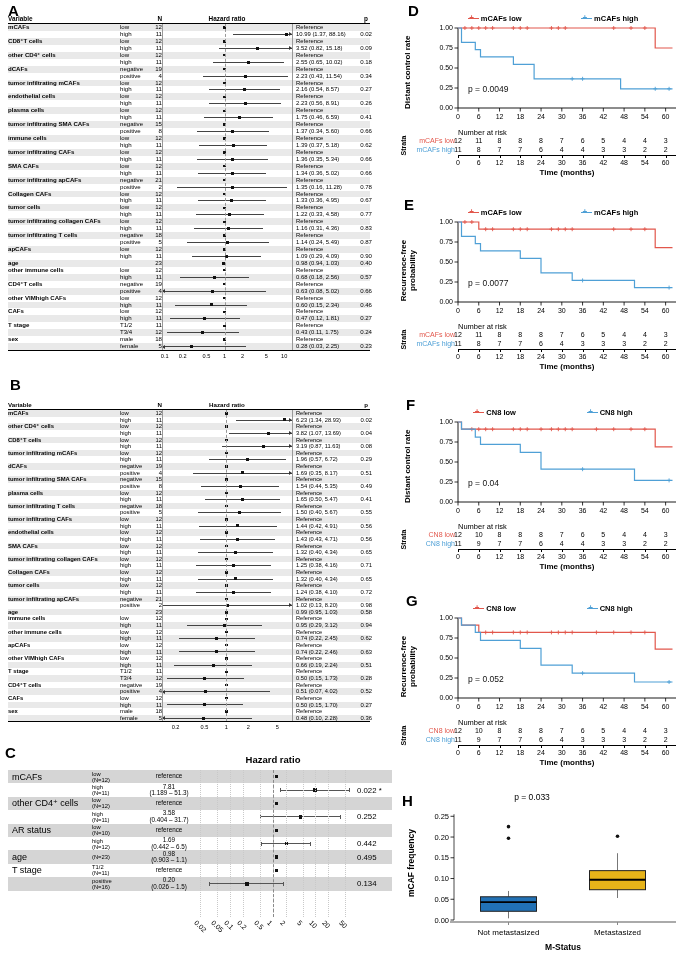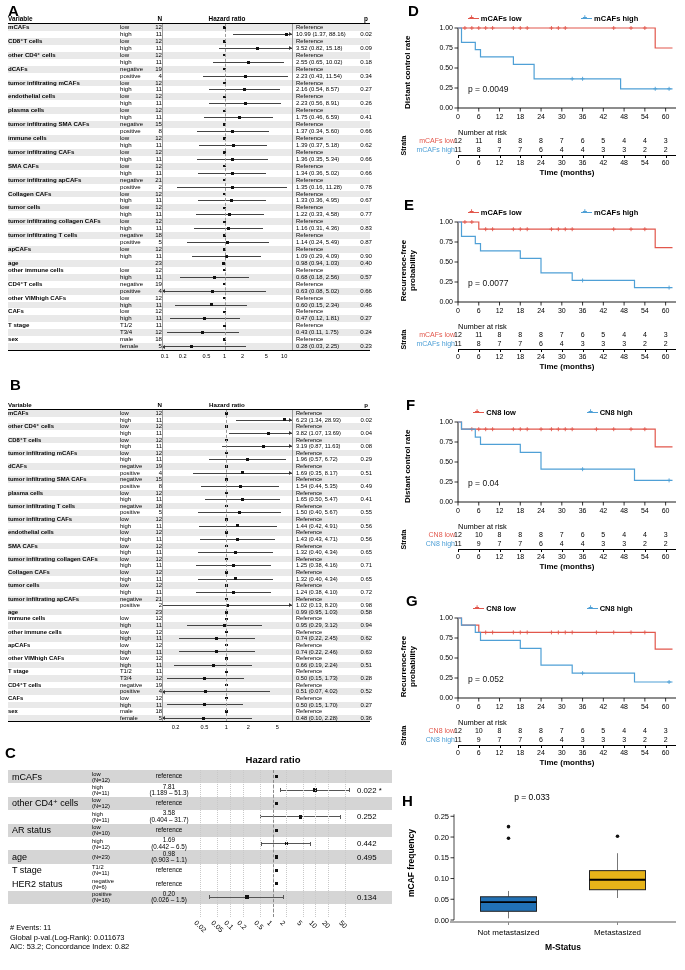--- a/index.html
+++ b/index.html
@@ -1186,20 +1186,6 @@
           <div style="flex: 0 0 auto; width: 44px; text-align: left; overflow: visible; font-size: 5.8px; line-height: 6px;">
             <div>T1/2</div>
             <div>(N=11)</div>
-          </div>
-          <div style="flex: 0 0 auto; width: 66px; text-align: center; overflow: visible; font-size: 6.3px; line-height: 6.5px;">
-            <div>reference</div>
-          </div>
-          <div style="flex: 0 0 auto; width: 150px; text-align: left; overflow: visible; position: relative; height: 100%;">
-            <div style="position: absolute; left: 73.1px; top: 50%; margin-top: -1.5px; width: 3px; height: 3px; background: rgb(17, 17, 17);"></div>
-          </div>
-          <div style="flex: 0 0 auto; width: 40px; text-align: left; overflow: visible; font-size: 7.8px; padding-left: 5px;"></div>
-        </div>
-        <div style="display: flex; align-items: center; height: 13.4px; white-space: nowrap;">
-          <div style="flex: 0 0 auto; width: 80px; text-align: left; overflow: visible; font-size: 9px; padding-left: 4px;">HER2 status</div>
-          <div style="flex: 0 0 auto; width: 44px; text-align: left; overflow: visible; font-size: 5.8px; line-height: 6px;">
-            <div>negative</div>
-            <div>(N=6)</div>
           </div>
           <div style="flex: 0 0 auto; width: 66px; text-align: center; overflow: visible; font-size: 6.3px; line-height: 6.5px;">
             <div>reference</div>

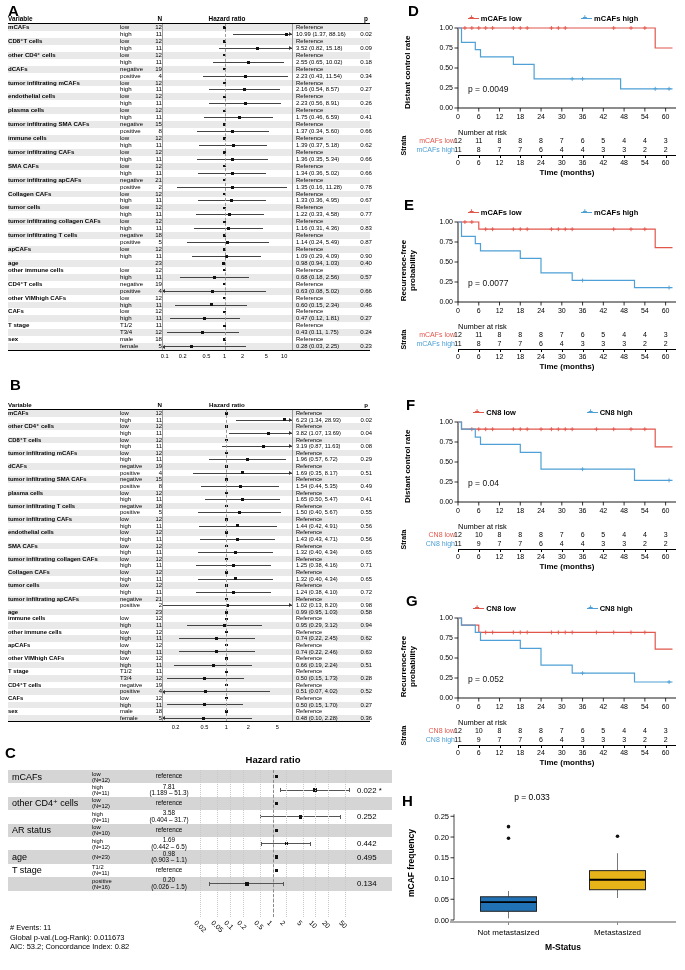--- a/index.html
+++ b/index.html
@@ -1240,11 +1240,6 @@
         <div style="position: absolute; left: 115.4px; top: 0px; font-size: 7px; transform: rotate(45deg); transform-origin: 0px 0px; white-space: nowrap;">10</div>
         <div style="position: absolute; left: 128.2px; top: 0px; font-size: 7px; transform: rotate(45deg); transform-origin: 0px 0px; white-space: nowrap;">20</div>
         <div style="position: absolute; left: 145.2px; top: 0px; font-size: 7px; transform: rotate(45deg); transform-origin: 0px 0px; white-space: nowrap;">50</div>
-      </div>
-      <div style="position: absolute; left: 2px; top: 169.4px; font-size: 7.5px; line-height: 9.2px;">
-        <div># Events: 11</div>
-        <div>Global p-val.(Log-Rank): 0.011673</div>
-        <div>AIC: 53.2; Concordance Index: 0.82</div>
       </div>
     </div>
   <div id="panelD" class="panel" style="left:398px;top:14px;width:285px;height:178px">

